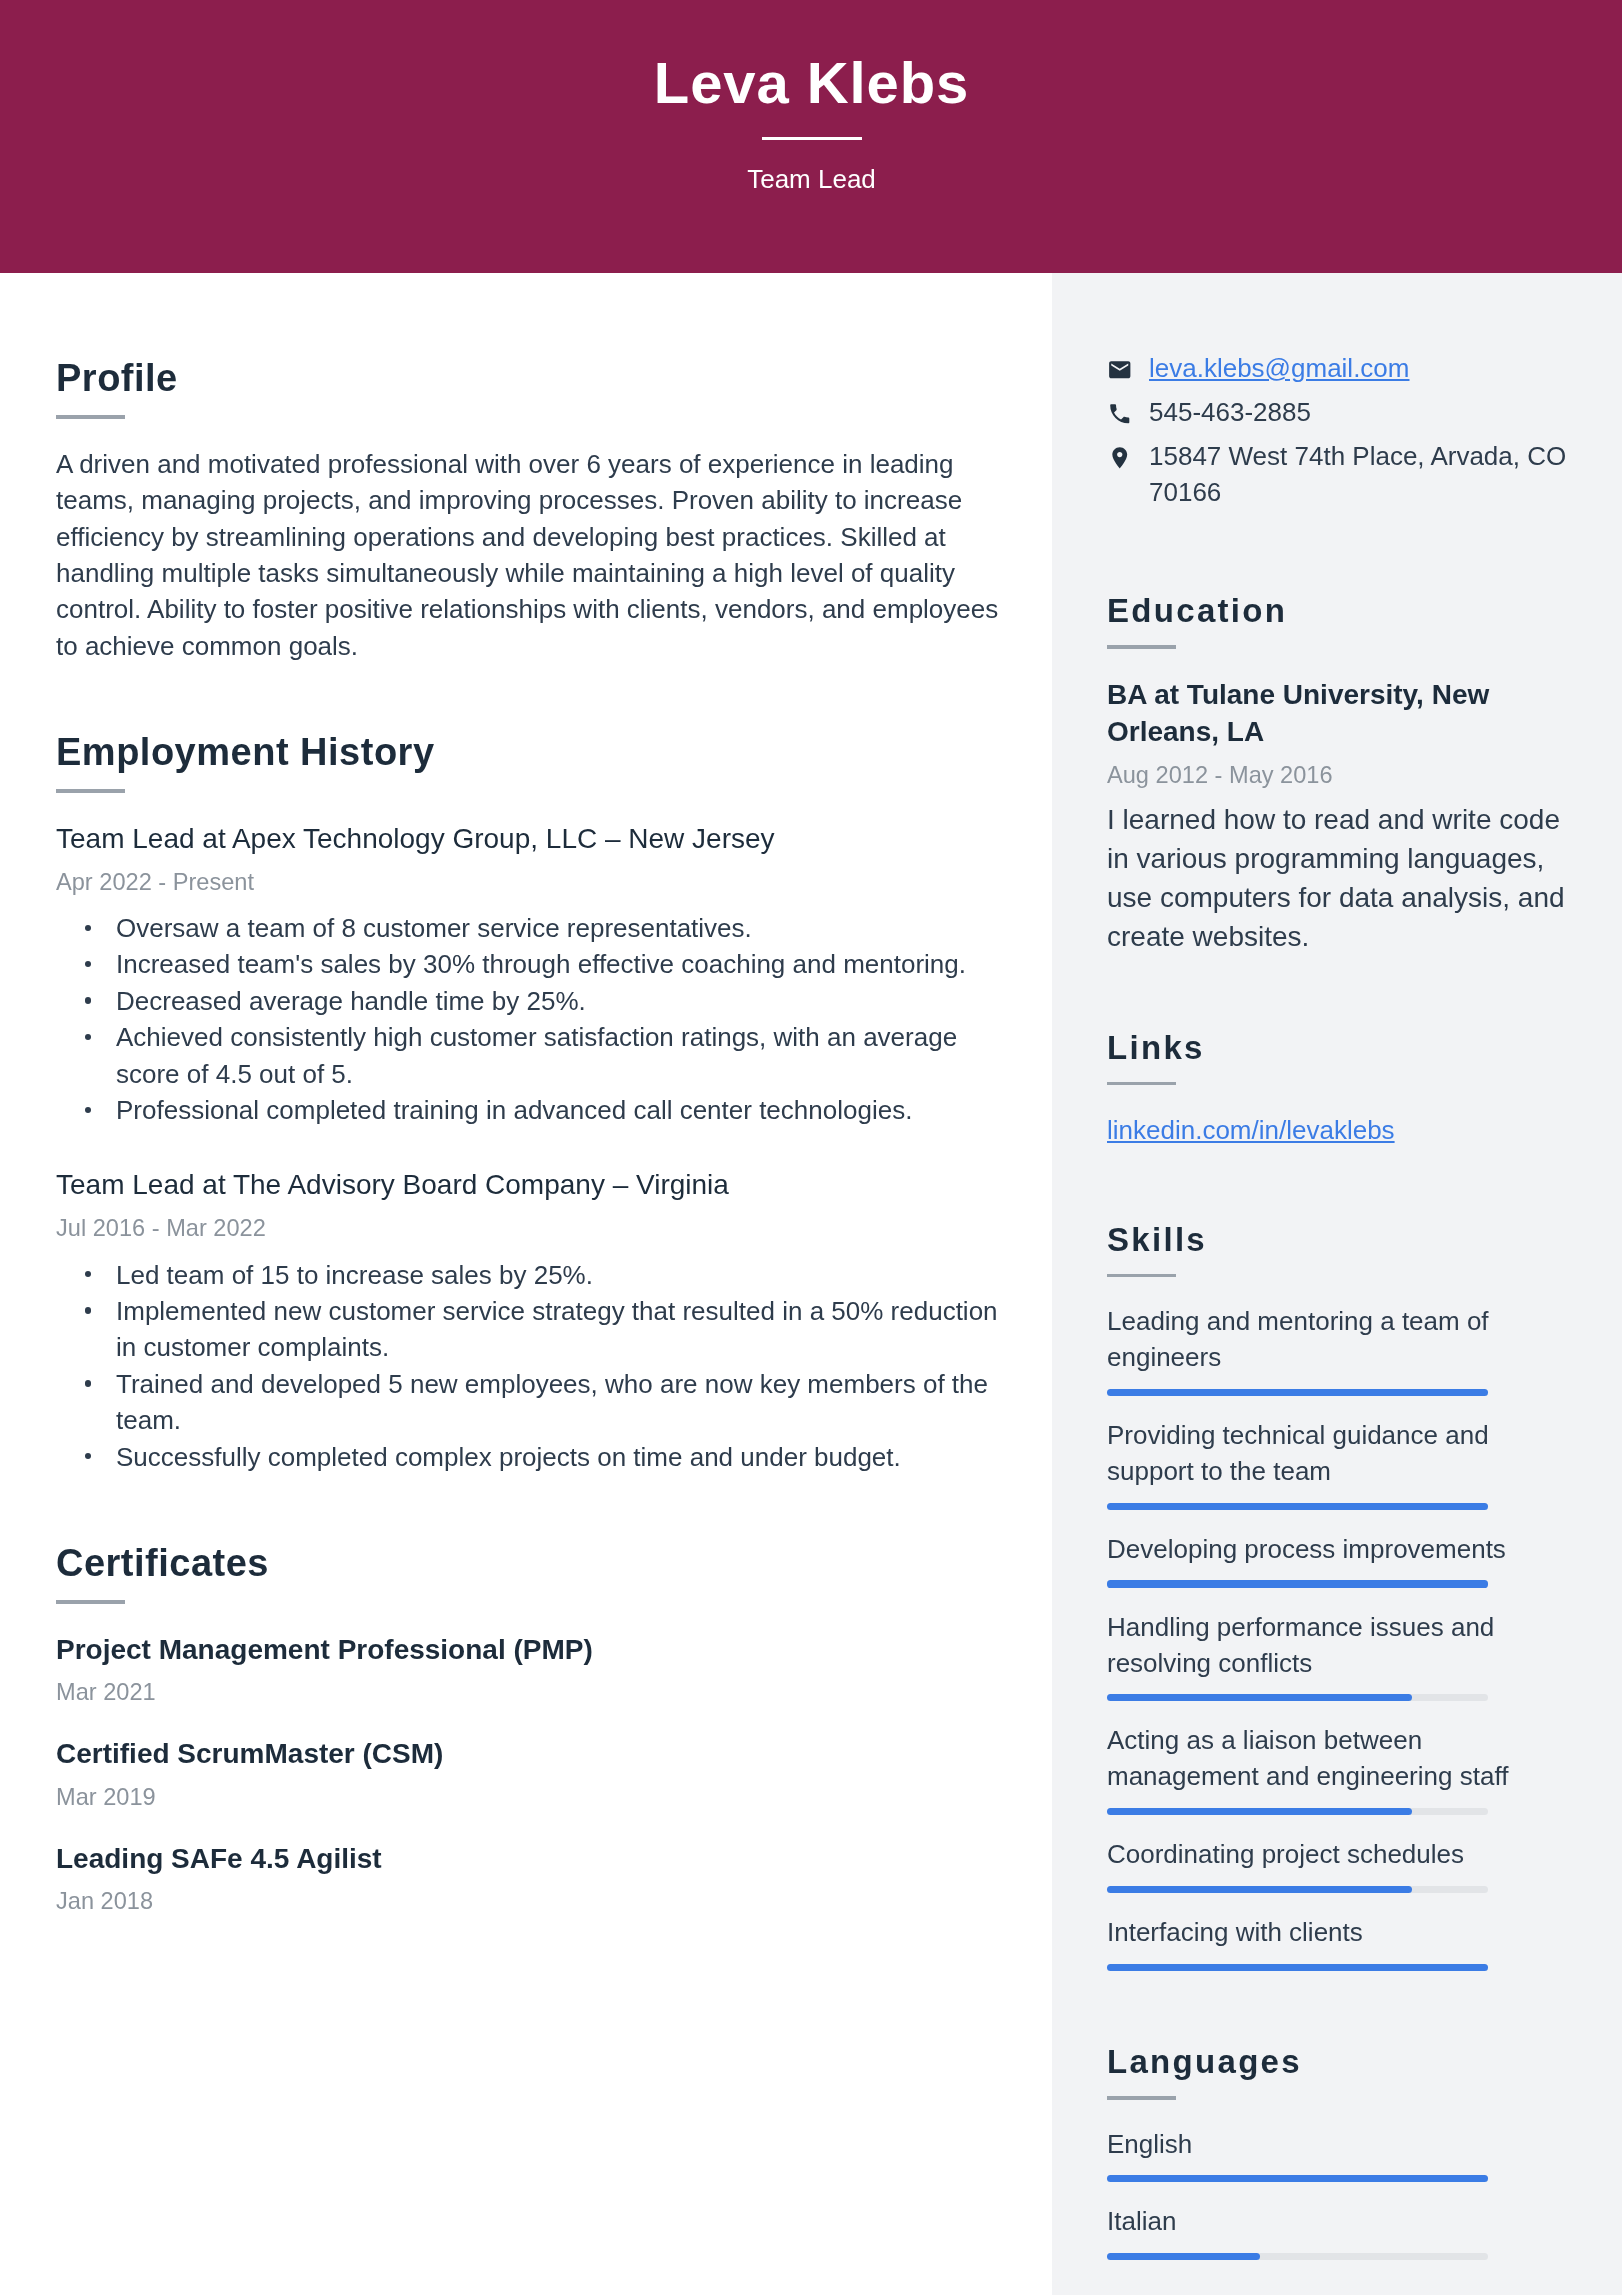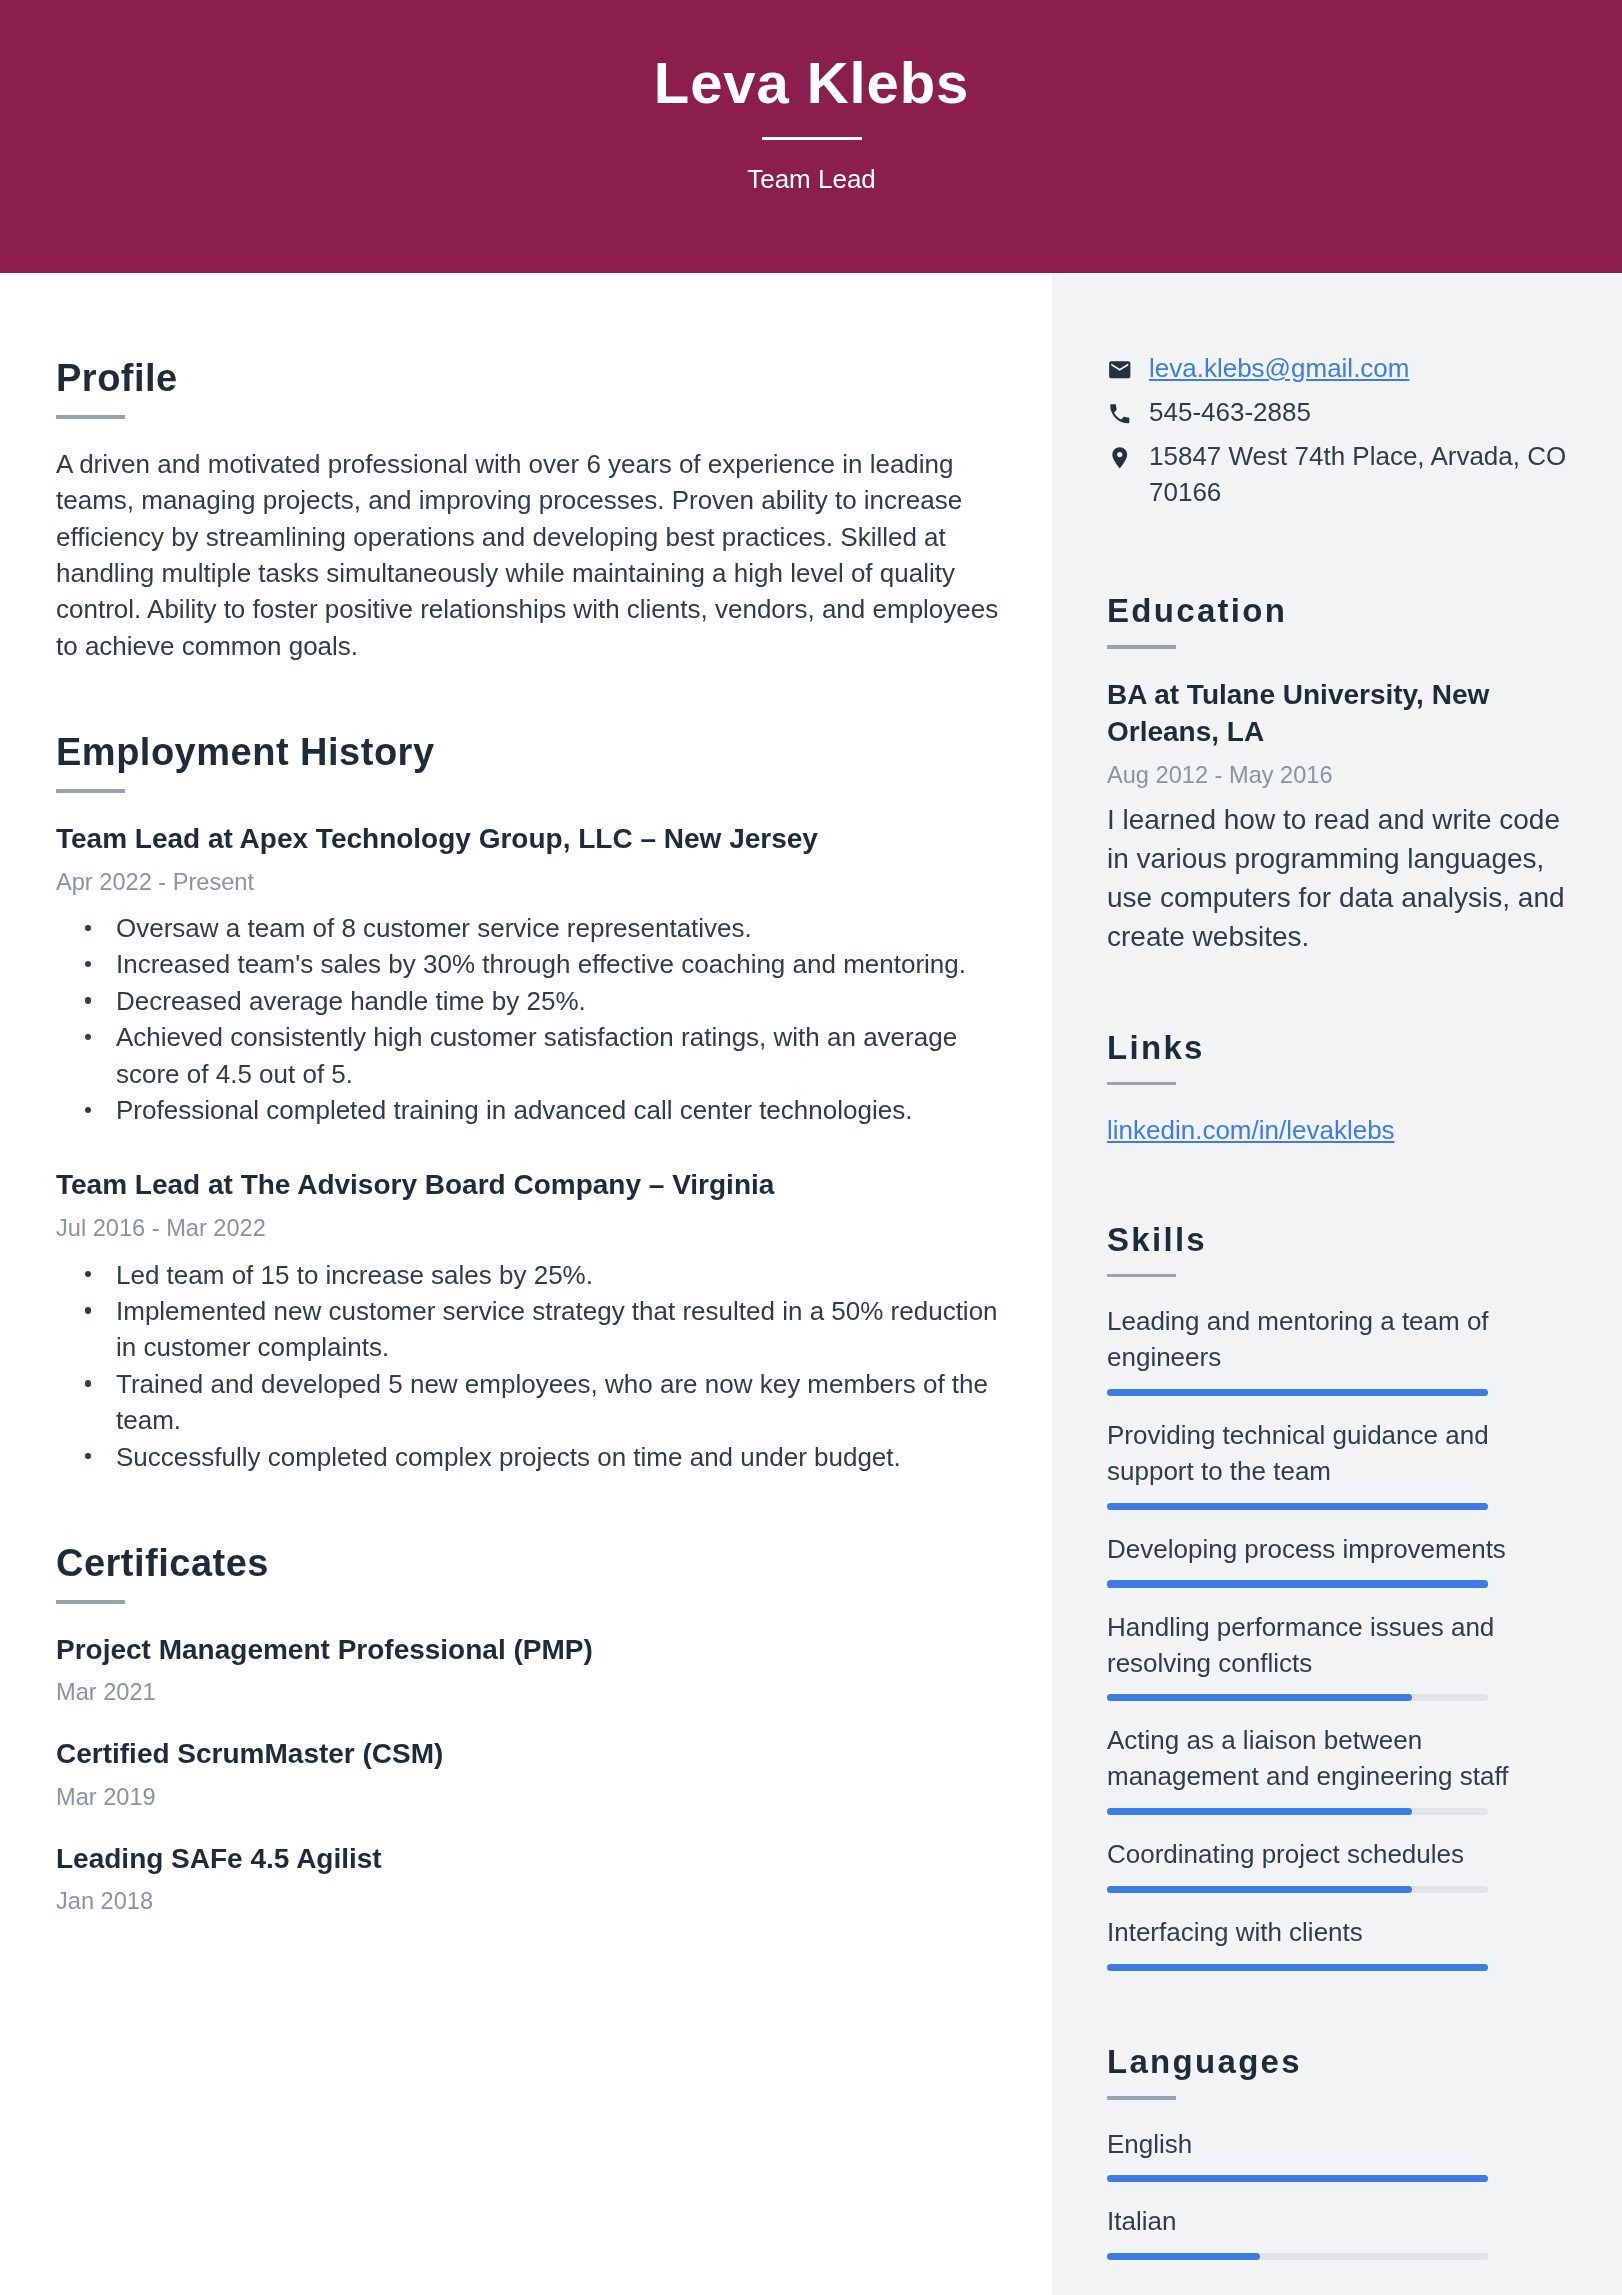--- a/index.html
+++ b/index.html
@@ -53,7 +53,7 @@
   .section{margin-bottom:67px;}
   .body-text{font-size:26px;line-height:1.4;color:var(--ink);}
   .job{margin-bottom:38px;}
-  .job-title{font-size:28px;font-weight:700;color:var(--heading-ink);line-height:1.35;}
+  .job-title{font-size:28px;font-weight:400;color:var(--heading-ink);line-height:1.35;}
   .job ul{list-style:none;margin-top:12.7px;}
   .job li{
     position:relative;font-size:26px;line-height:1.4;color:var(--ink);

